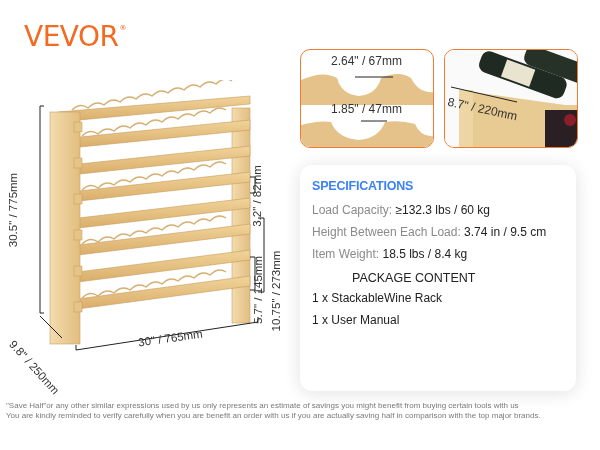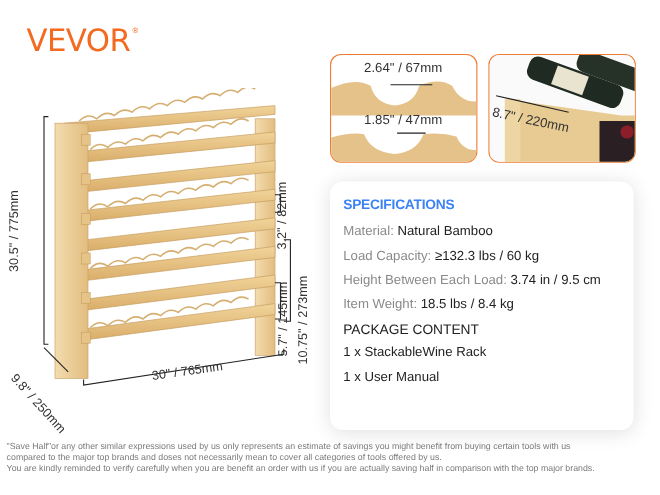--- a/index.html
+++ b/index.html
@@ -126,7 +126,6 @@
 
 <div class="spec">
   <h3>SPECIFICATIONS</h3>
-  <div class="row"><span class="k">Material: </span><span>Natural Bamboo</span></div>
   <div class="row"><span class="k">Load Capacity: </span><span>≥132.3 lbs / 60 kg</span></div>
   <div class="row"><span class="k">Height Between Each Load: </span><span>3.74 in / 9.5 cm</span></div>
   <div class="row"><span class="k">Item Weight: </span><span>18.5 lbs / 8.4 kg</span></div>

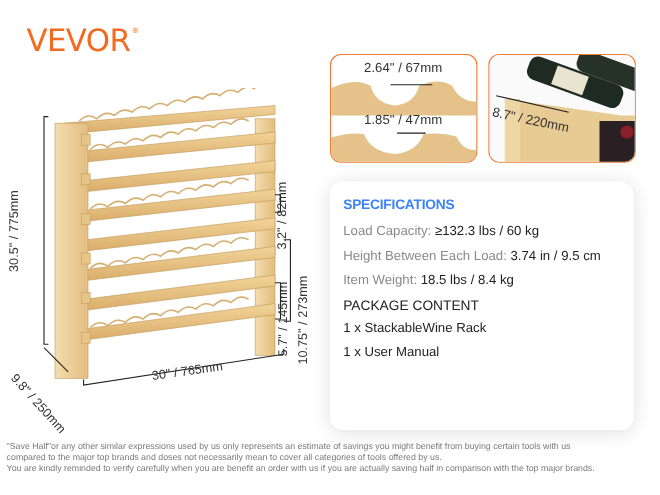--- a/index.html
+++ b/index.html
@@ -23,7 +23,7 @@
   .spec h3 { font-size: 12.5px; font-weight: bold; color: #3b82f6; margin-bottom: 6px; letter-spacing: -0.2px; }
   .spec .row { font-size: 12px; line-height: 22px; white-space: nowrap; color: #222; }
   .spec .row .k { color: #8a8a8a; }
-  .spec h4 { font-size: 12.5px; font-weight: normal; color: #222; margin-top: 6px; margin-bottom: 2px; }
+  .spec h4 { font-size: 12.5px; font-weight: normal; color: #222; margin-top: 6px; margin-bottom: 2px; margin-left: 40px; }
 
   .disclaimer { position: absolute; left: 6px; top: 401px; width: 594px; font-size: 8px; line-height: 10px; color: #7a7a7a; white-space: nowrap; }
 

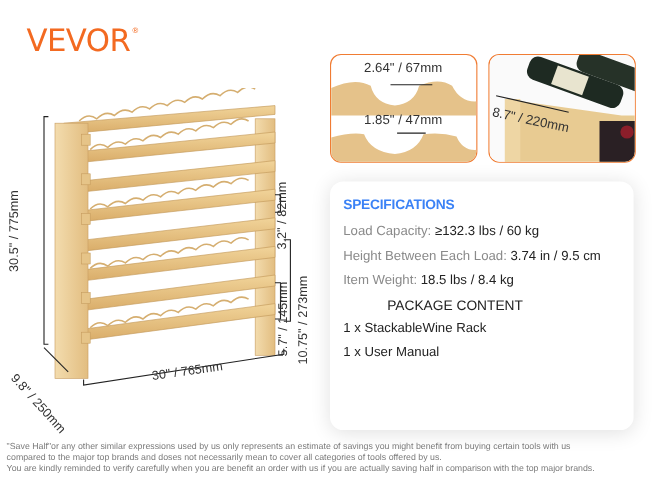--- a/index.html
+++ b/index.html
@@ -136,7 +136,6 @@
 
 <div class="disclaimer">
   <div>"Save Half"or any other similar expressions used by us only represents an estimate of savings you might benefit from buying certain tools with us</div>
-  <div>compared to the major top brands and doses not necessarily mean to cover all categories of tools offered by us.</div>
   <div>You are kindly reminded to verify carefully when you are benefit an order with us if you are actually saving half in comparison with the top major brands.</div>
 </div>
 

